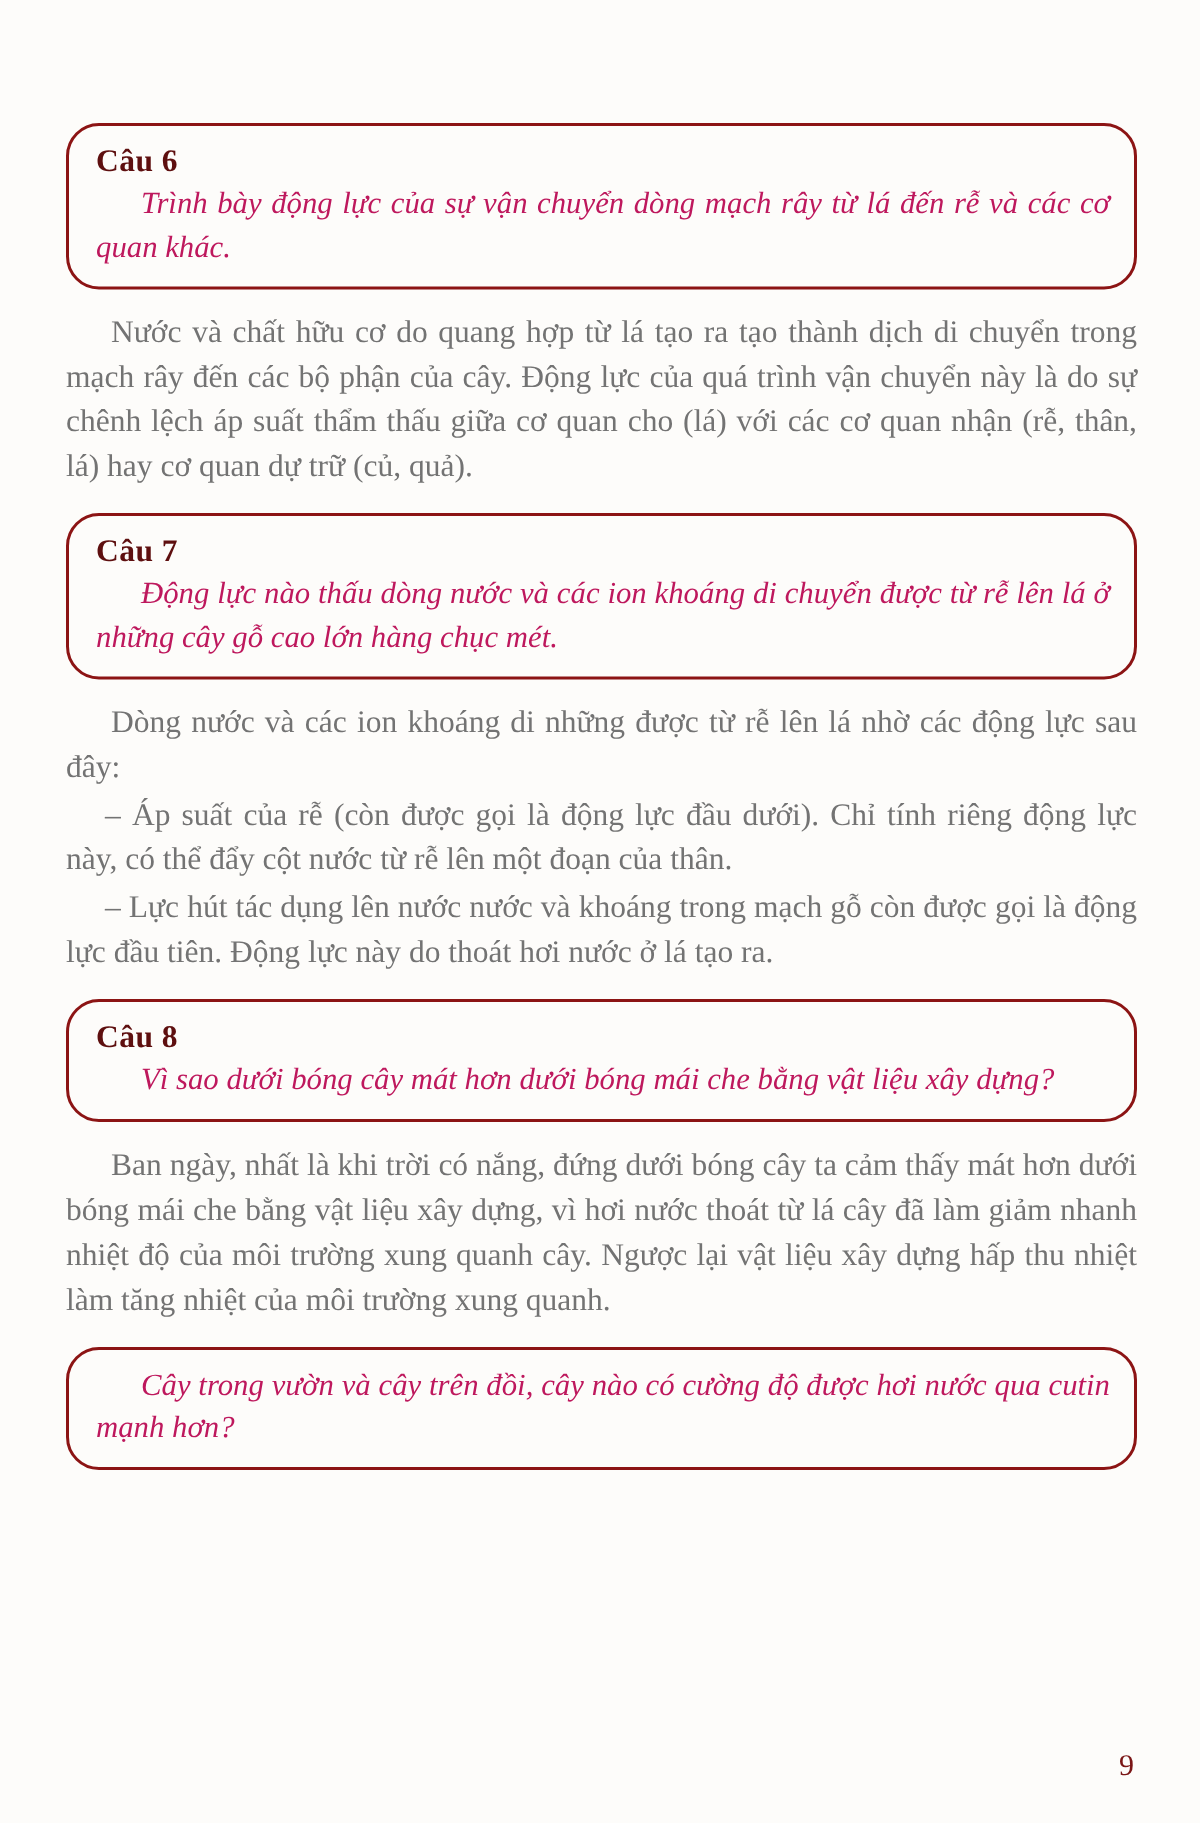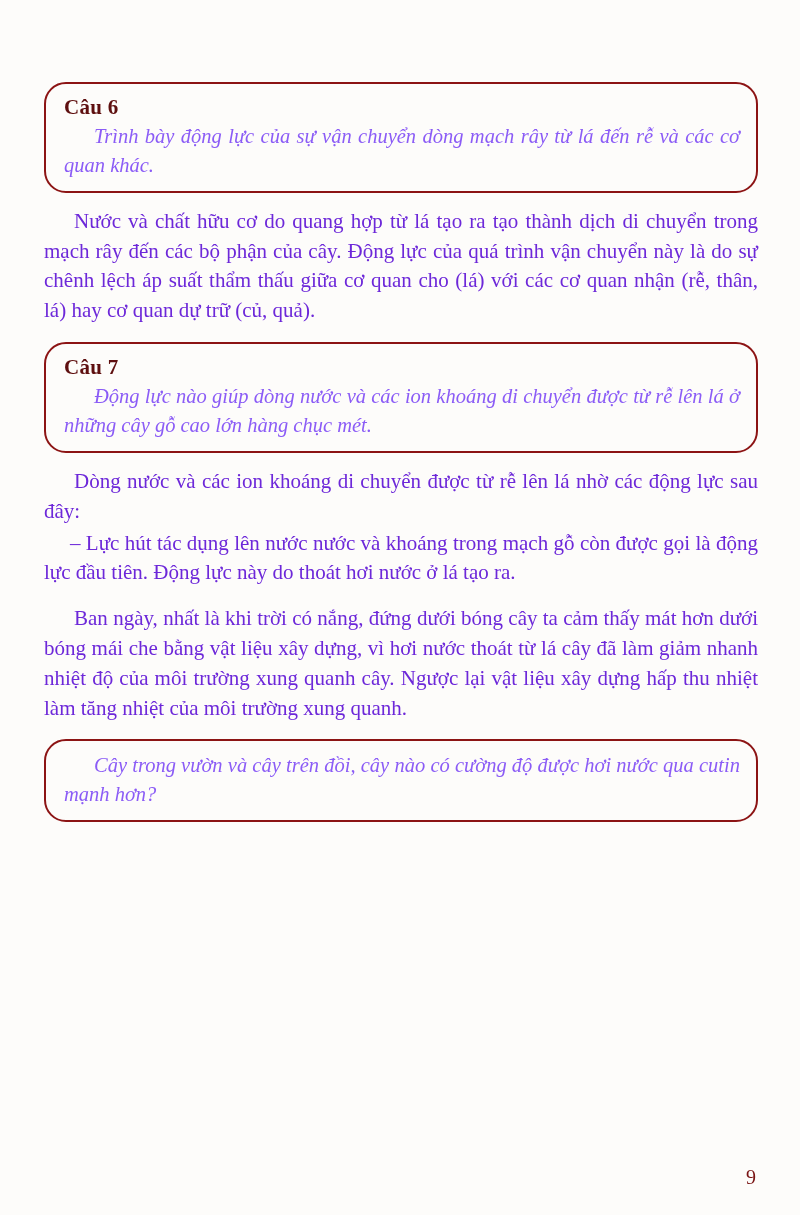--- a/index.html
+++ b/index.html
@@ -55,7 +55,7 @@
     font-style: italic;
     font-size: 20.5px;
     line-height: 1.38;
-    color: #8b5cf6;
+    color: #be185d;
     text-indent: 30px;
     text-align: justify;
     text-justify: inter-word;

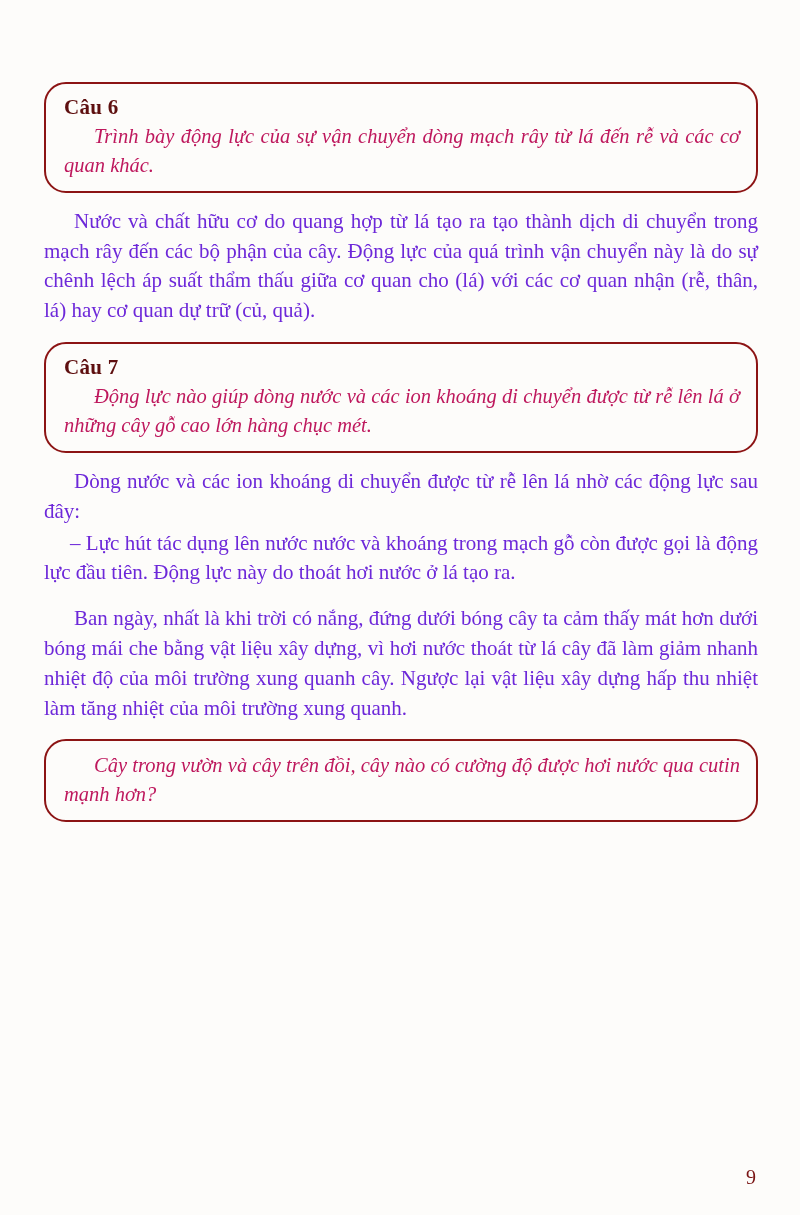--- a/index.html
+++ b/index.html
@@ -66,7 +66,7 @@
   .para {
     font-size: 21px;
     line-height: 1.42;
-    color: #6d28d9;
+    color: #737373;
     text-indent: 30px;
     text-align: justify;
     text-justify: inter-word;

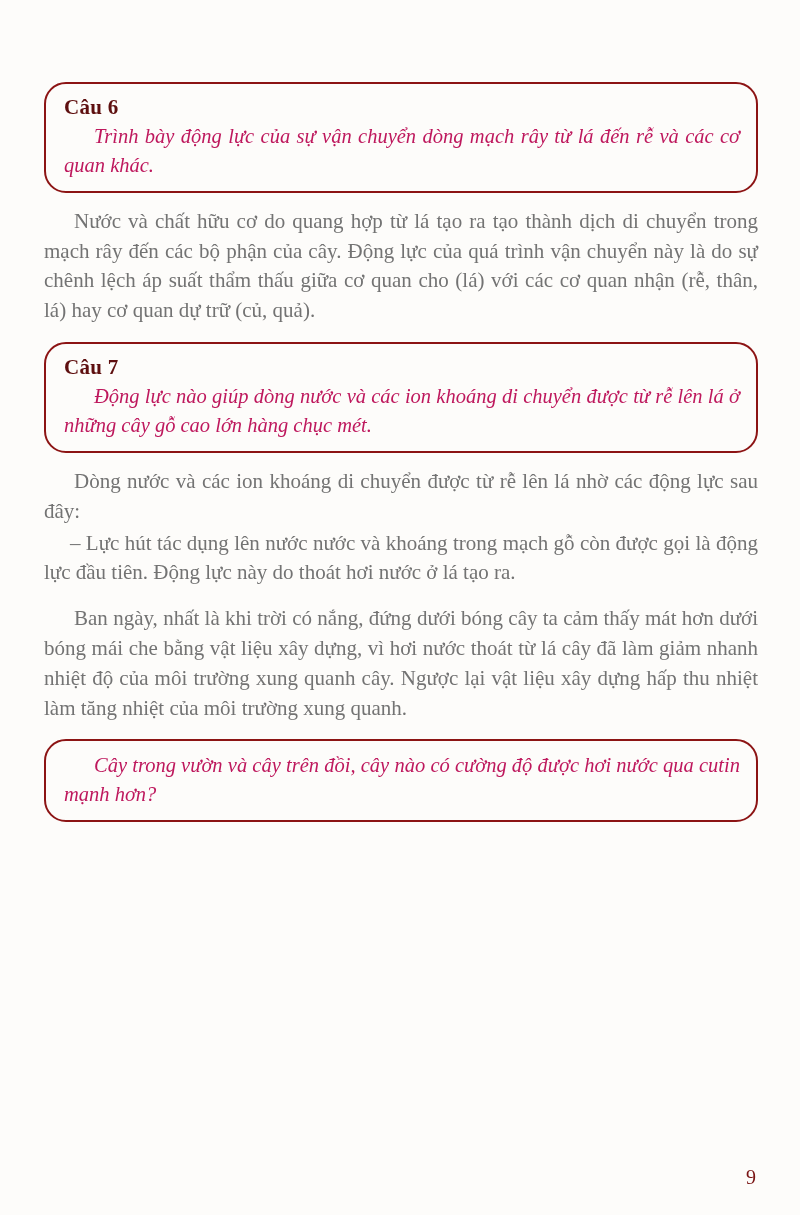--- a/index.html
+++ b/index.html
@@ -110,7 +110,7 @@
     <div class="block tight">
       <div class="qbox">
         <div class="qbox-label">Câu 7</div>
-        <p class="qbox-text">Động lực nào giúp dòng nước và các ion khoáng di chuyển được từ rễ lên lá ở những cây gỗ cao lớn hàng chục mét.</p>
+        <p class="qbox-text">Động lực nào thấu dòng nước và các ion khoáng di chuyển được từ rễ lên lá ở những cây gỗ cao lớn hàng chục mét.</p>
       </div>
       <p class="para">Dòng nước và các ion khoáng di chuyển được từ rễ lên lá nhờ các động lực sau đây:</p>
       <p class="para dash">– Lực hút tác dụng lên nước nước và khoáng trong mạch gỗ còn được gọi là động lực đầu tiên. Động lực này do thoát hơi nước ở lá tạo ra.</p>

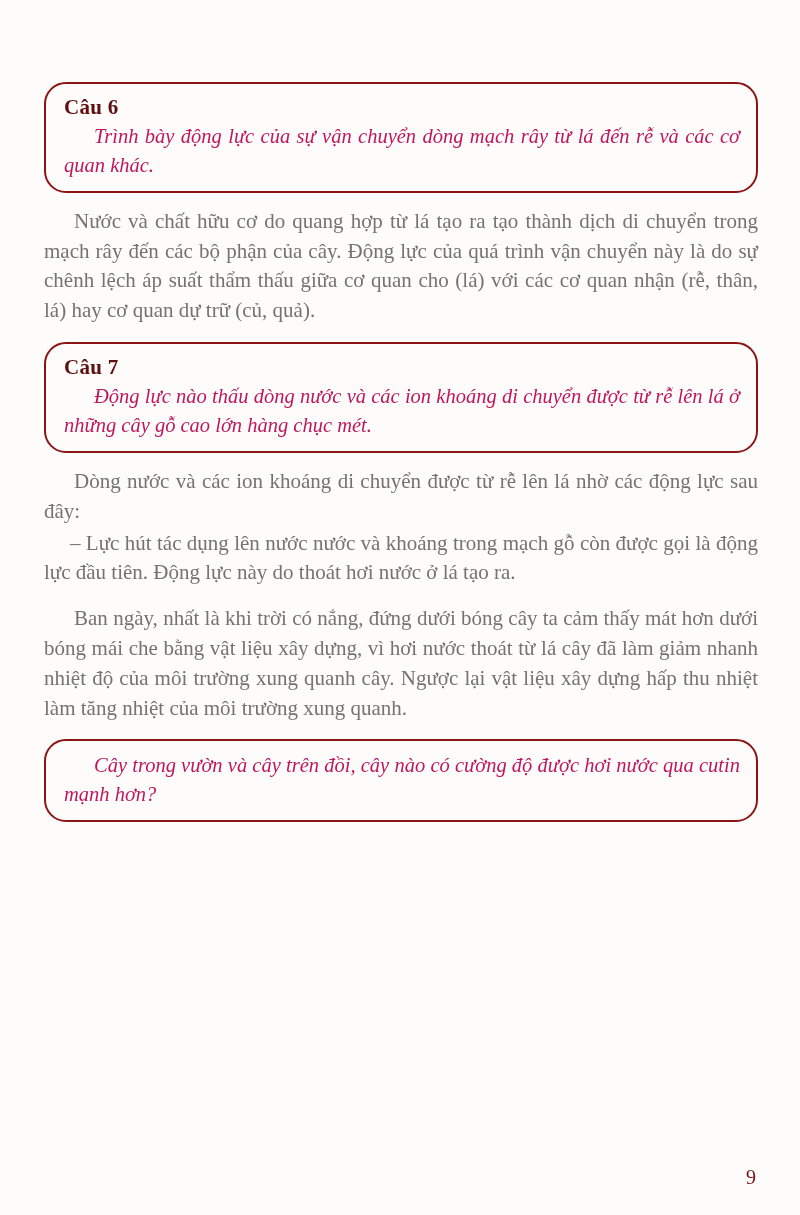--- a/index.html
+++ b/index.html
@@ -112,7 +112,7 @@
         <div class="qbox-label">Câu 7</div>
         <p class="qbox-text">Động lực nào thấu dòng nước và các ion khoáng di chuyển được từ rễ lên lá ở những cây gỗ cao lớn hàng chục mét.</p>
       </div>
-      <p class="para">Dòng nước và các ion khoáng di chuyển được từ rễ lên lá nhờ các động lực sau đây:</p>
+      <p class="para">Dòng nước và các ion khoáng di những được từ rễ lên lá nhờ các động lực sau đây:</p>
       <p class="para dash">– Lực hút tác dụng lên nước nước và khoáng trong mạch gỗ còn được gọi là động lực đầu tiên. Động lực này do thoát hơi nước ở lá tạo ra.</p>
     </div>
 

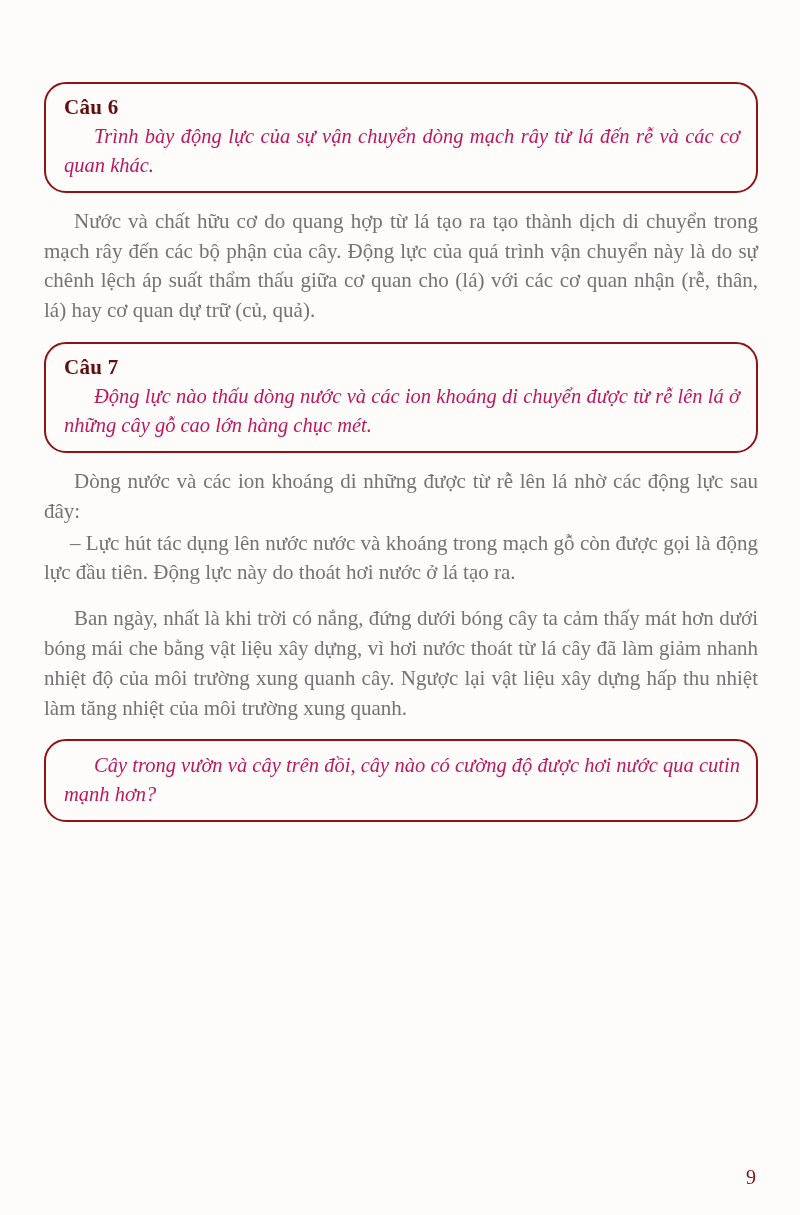--- a/index.html
+++ b/index.html
@@ -113,6 +113,7 @@
         <p class="qbox-text">Động lực nào thấu dòng nước và các ion khoáng di chuyển được từ rễ lên lá ở những cây gỗ cao lớn hàng chục mét.</p>
       </div>
       <p class="para">Dòng nước và các ion khoáng di những được từ rễ lên lá nhờ các động lực sau đây:</p>
+      <p class="para dash">– Áp suất của rễ (còn được gọi là động lực đầu dưới). Chỉ tính riêng động lực này, có thể đẩy cột nước từ rễ lên một đoạn của thân.</p>
       <p class="para dash">– Lực hút tác dụng lên nước nước và khoáng trong mạch gỗ còn được gọi là động lực đầu tiên. Động lực này do thoát hơi nước ở lá tạo ra.</p>
     </div>
 

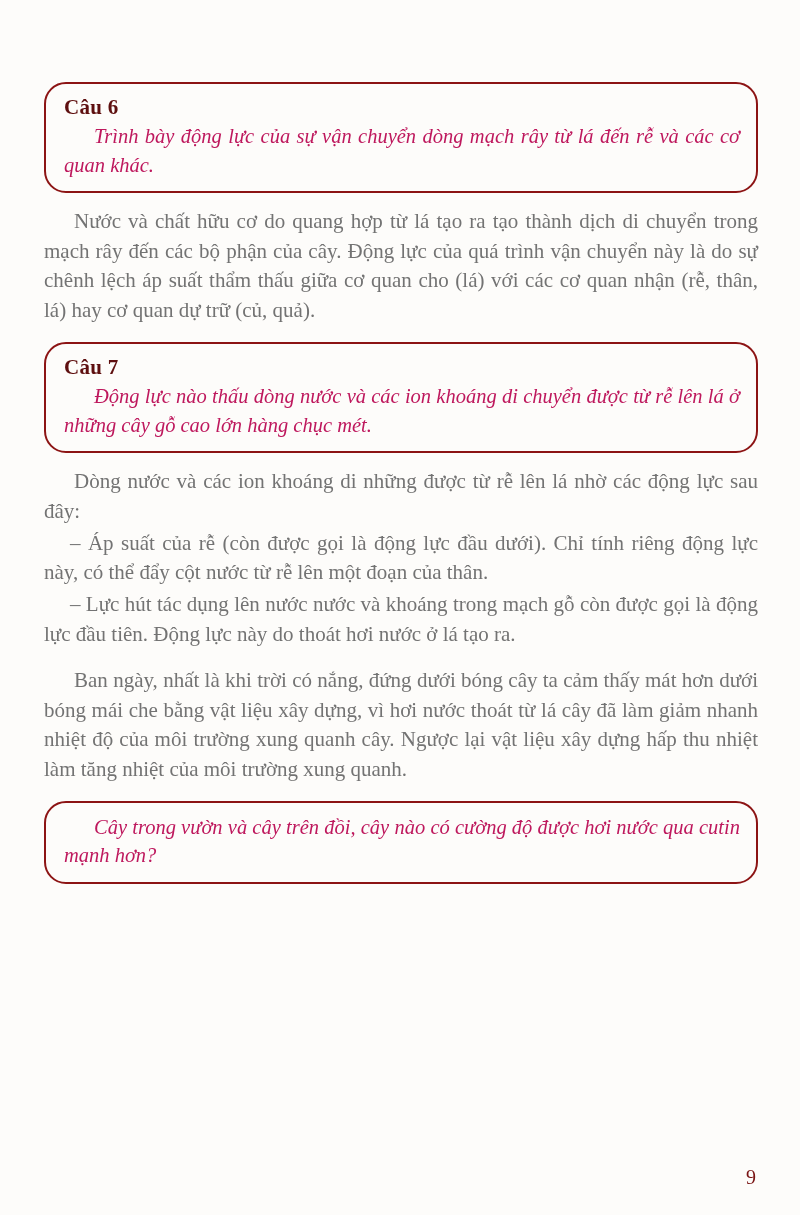--- a/index.html
+++ b/index.html
@@ -118,6 +118,10 @@
     </div>
 
     <div class="block">
+      <div class="qbox">
+        <div class="qbox-label">Câu 8</div>
+        <p class="qbox-text">Vì sao dưới bóng cây mát hơn dưới bóng mái che bằng vật liệu xây dựng?</p>
+      </div>
       <p class="para">Ban ngày, nhất là khi trời có nắng, đứng dưới bóng cây ta cảm thấy mát hơn dưới bóng mái che bằng vật liệu xây dựng, vì hơi nước thoát từ lá cây đã làm giảm nhanh nhiệt độ của môi trường xung quanh cây. Ngược lại vật liệu xây dựng hấp thu nhiệt làm tăng nhiệt của môi trường xung quanh.</p>
     </div>
 

